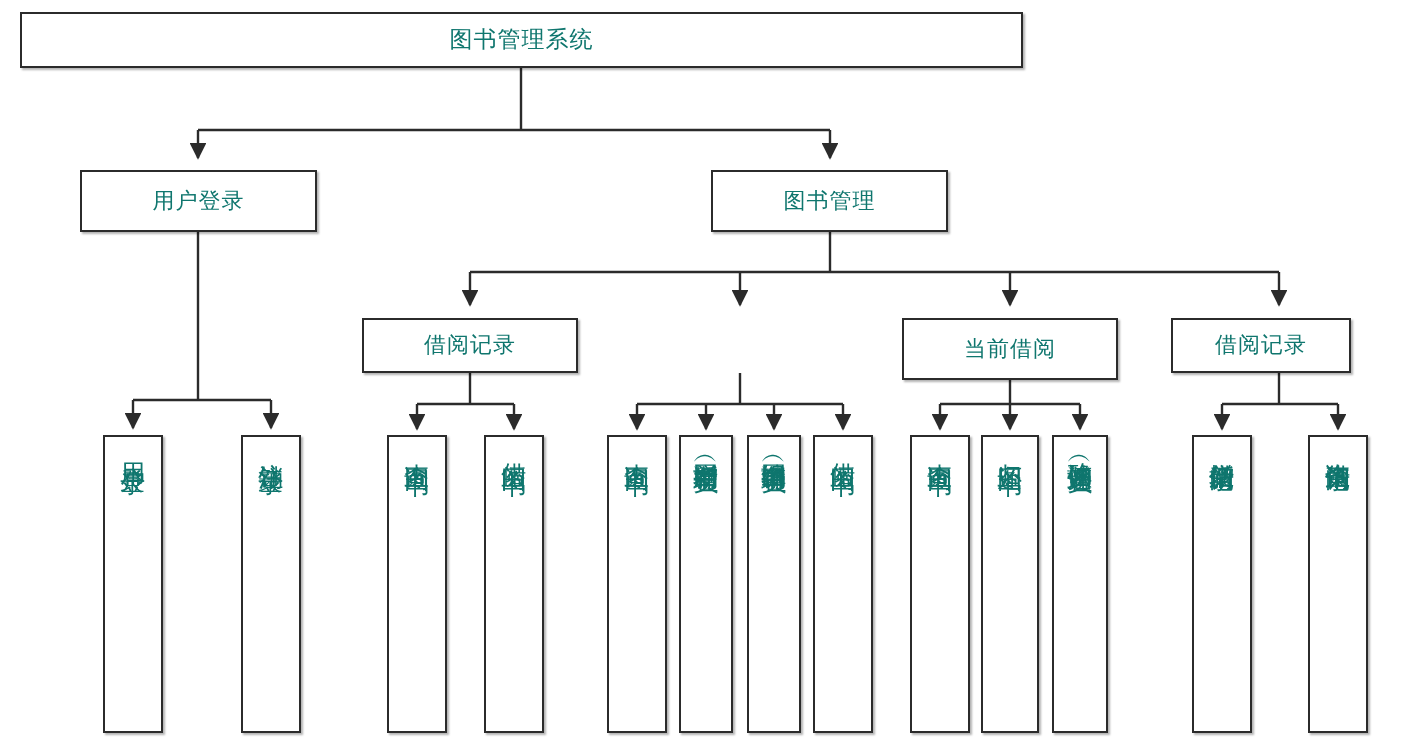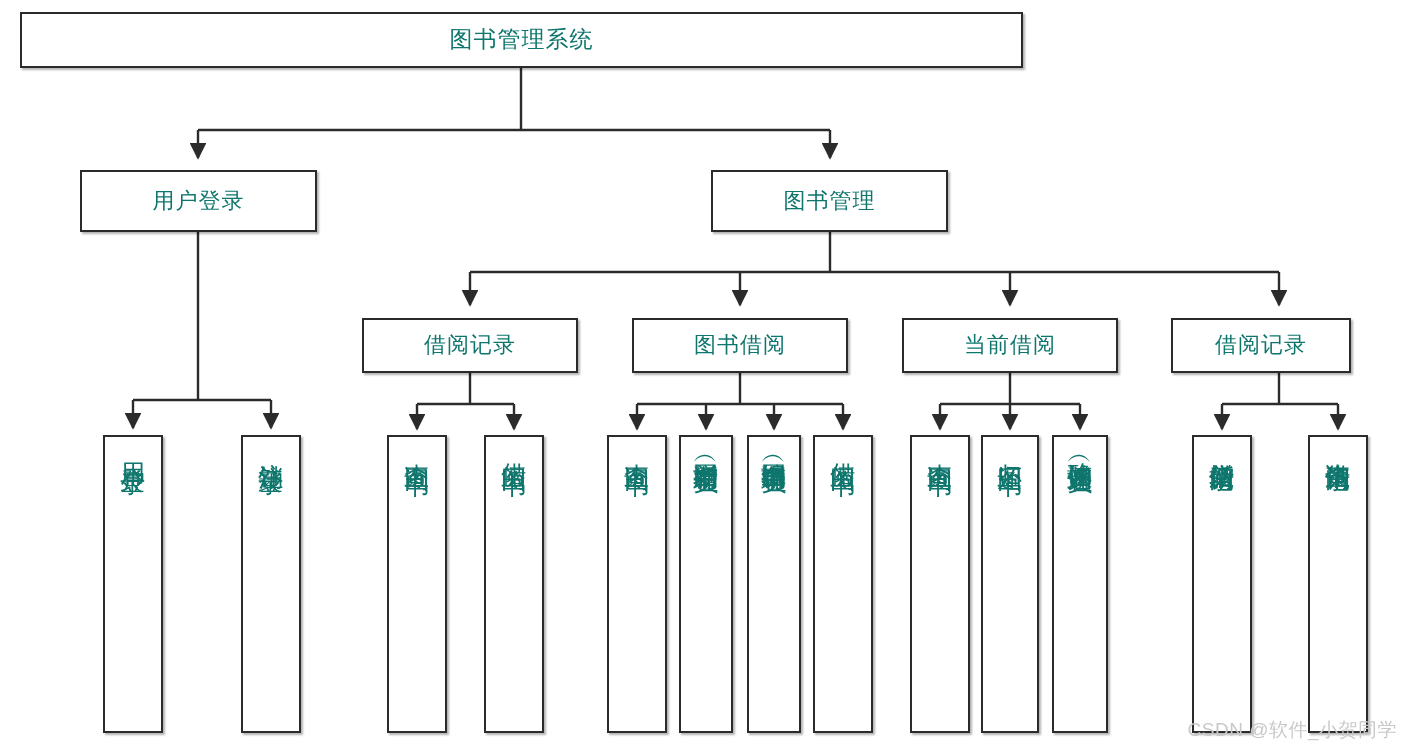--- a/index.html
+++ b/index.html
@@ -130,9 +130,6 @@
   <div class="node h" style="left:362px;top:318px;width:216px;height:55px;">
     <span class="label">借阅记录</span>
   </div>
-  <div class="node h" style="left:632px;top:318px;width:216px;height:55px;">
-    <span class="label">图书借阅</span>
-  </div>
   <div class="node h" style="left:902px;top:318px;width:216px;height:55px;">
     <span class="label">当前借阅</span>
   </div>

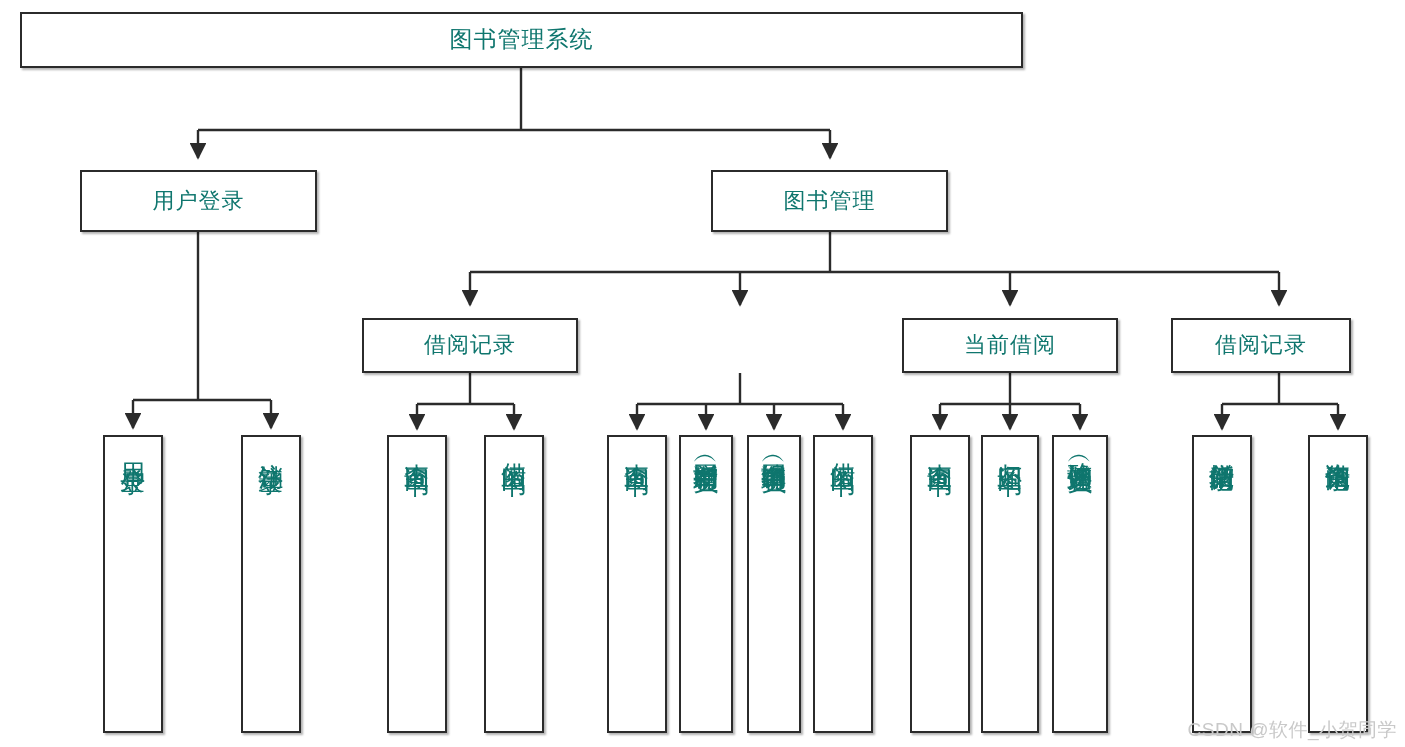--- a/index.html
+++ b/index.html
@@ -130,7 +130,7 @@
   <div class="node h" style="left:362px;top:318px;width:216px;height:55px;">
     <span class="label">借阅记录</span>
   </div>
-  <div class="node h" style="left:902px;top:318px;width:216px;height:55px;">
+  <div class="node h" style="left:902px;top:318px;width:216px;height:62px;">
     <span class="label">当前借阅</span>
   </div>
   <div class="node h" style="left:1171px;top:318px;width:180px;height:55px;">

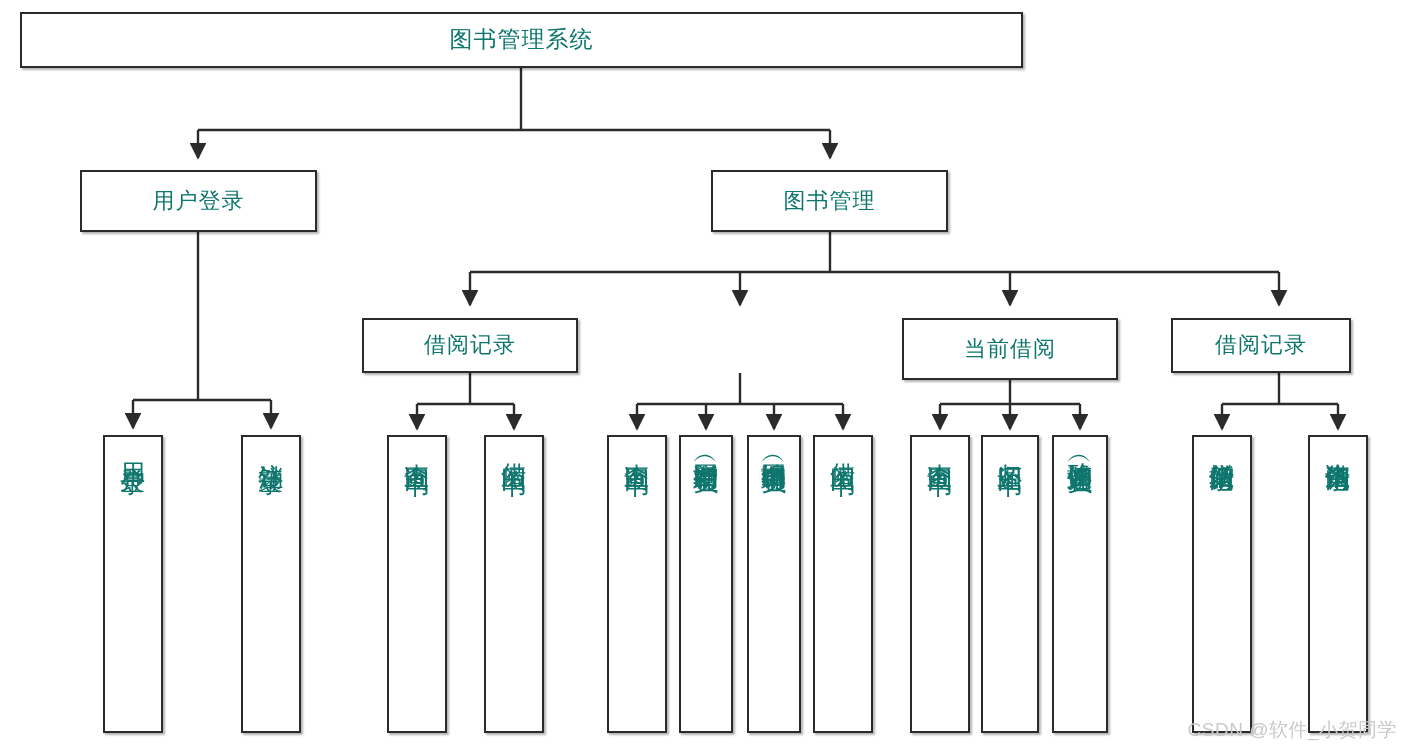--- a/index.html
+++ b/index.html
@@ -181,7 +181,6 @@
     <span class="label">查询借阅记录</span>
   </div>
 
-  <div class="watermark">CSDN @软件_小贺同学</div>
 </div>
 
 </body></html>

